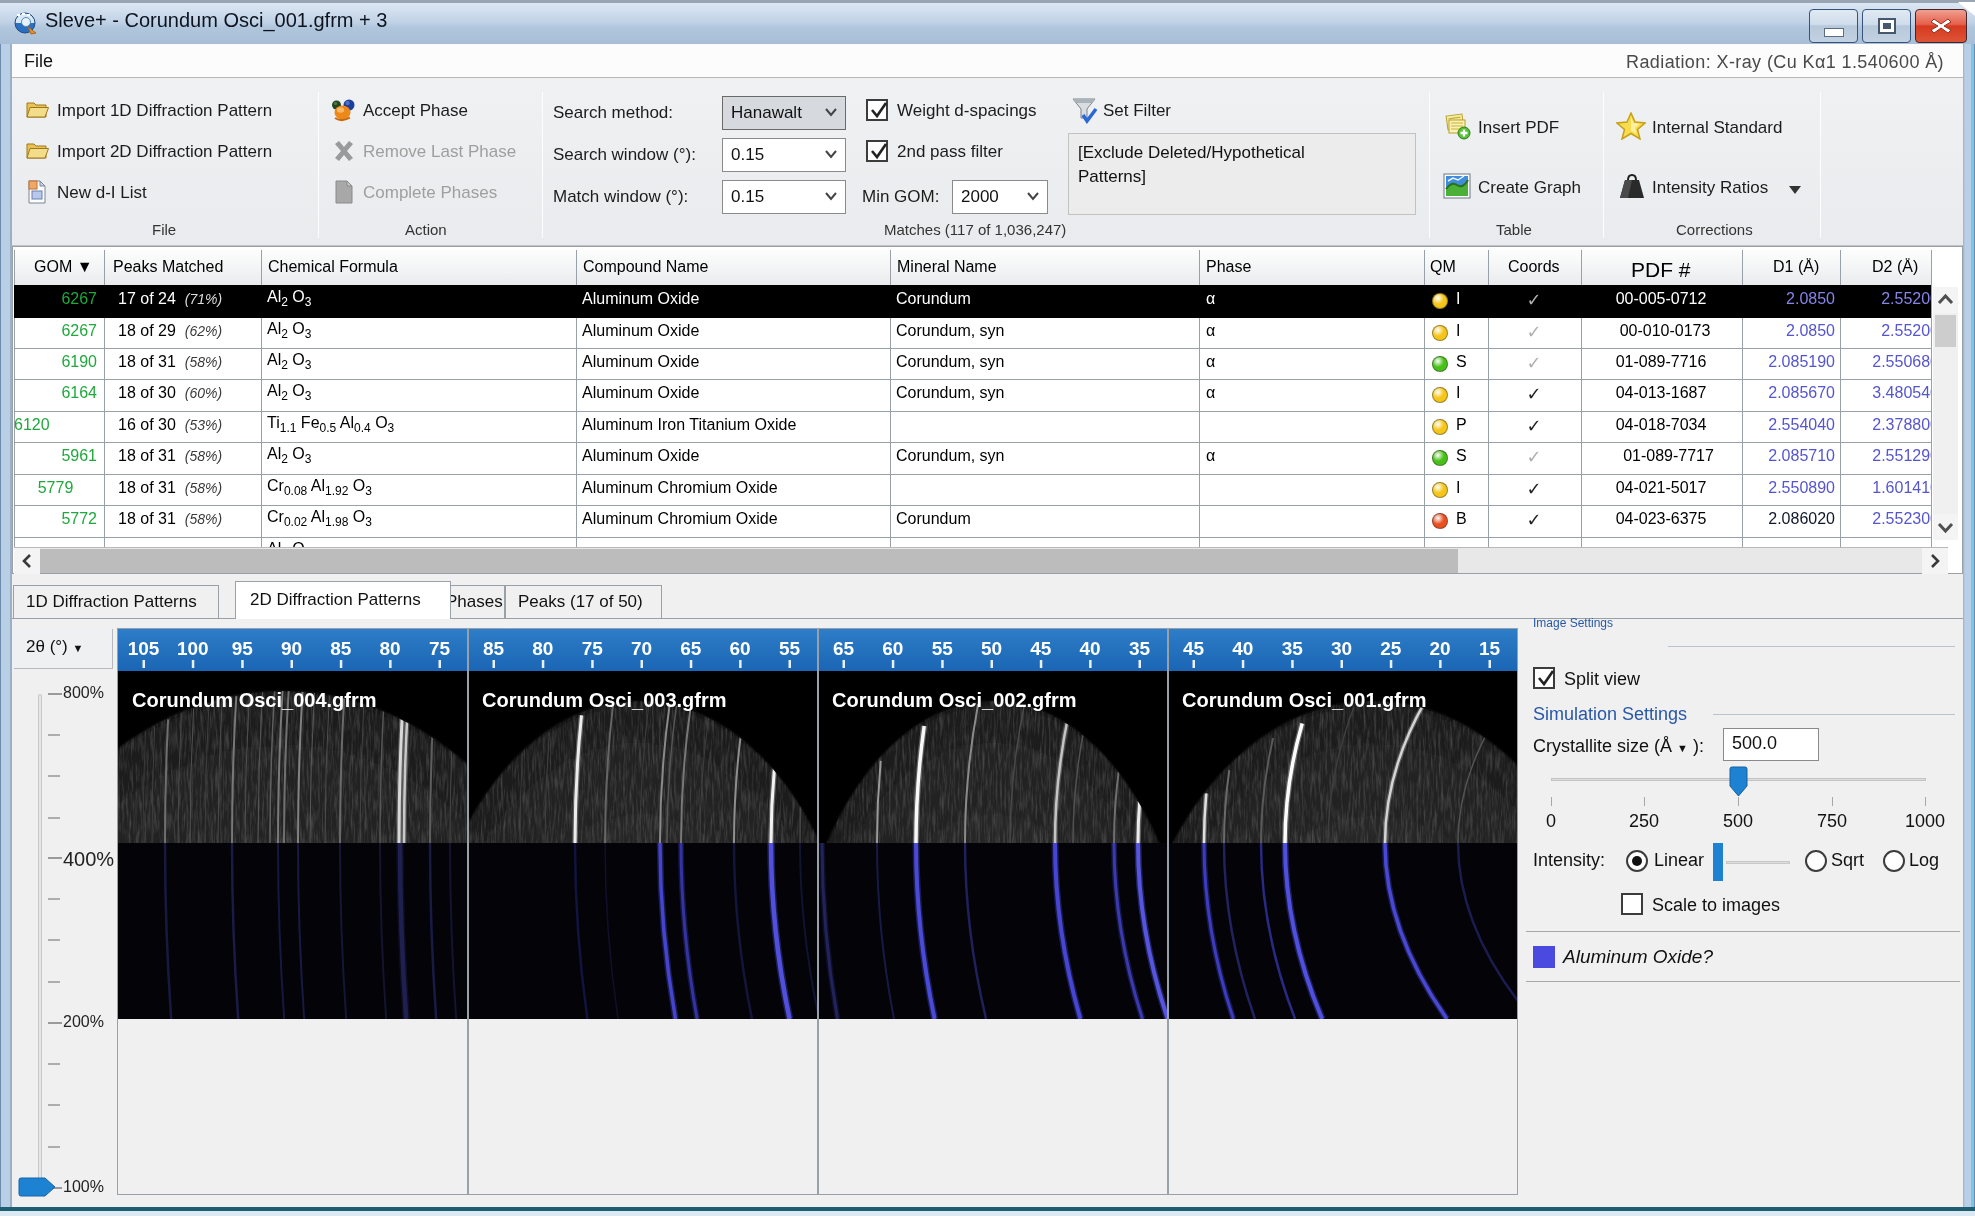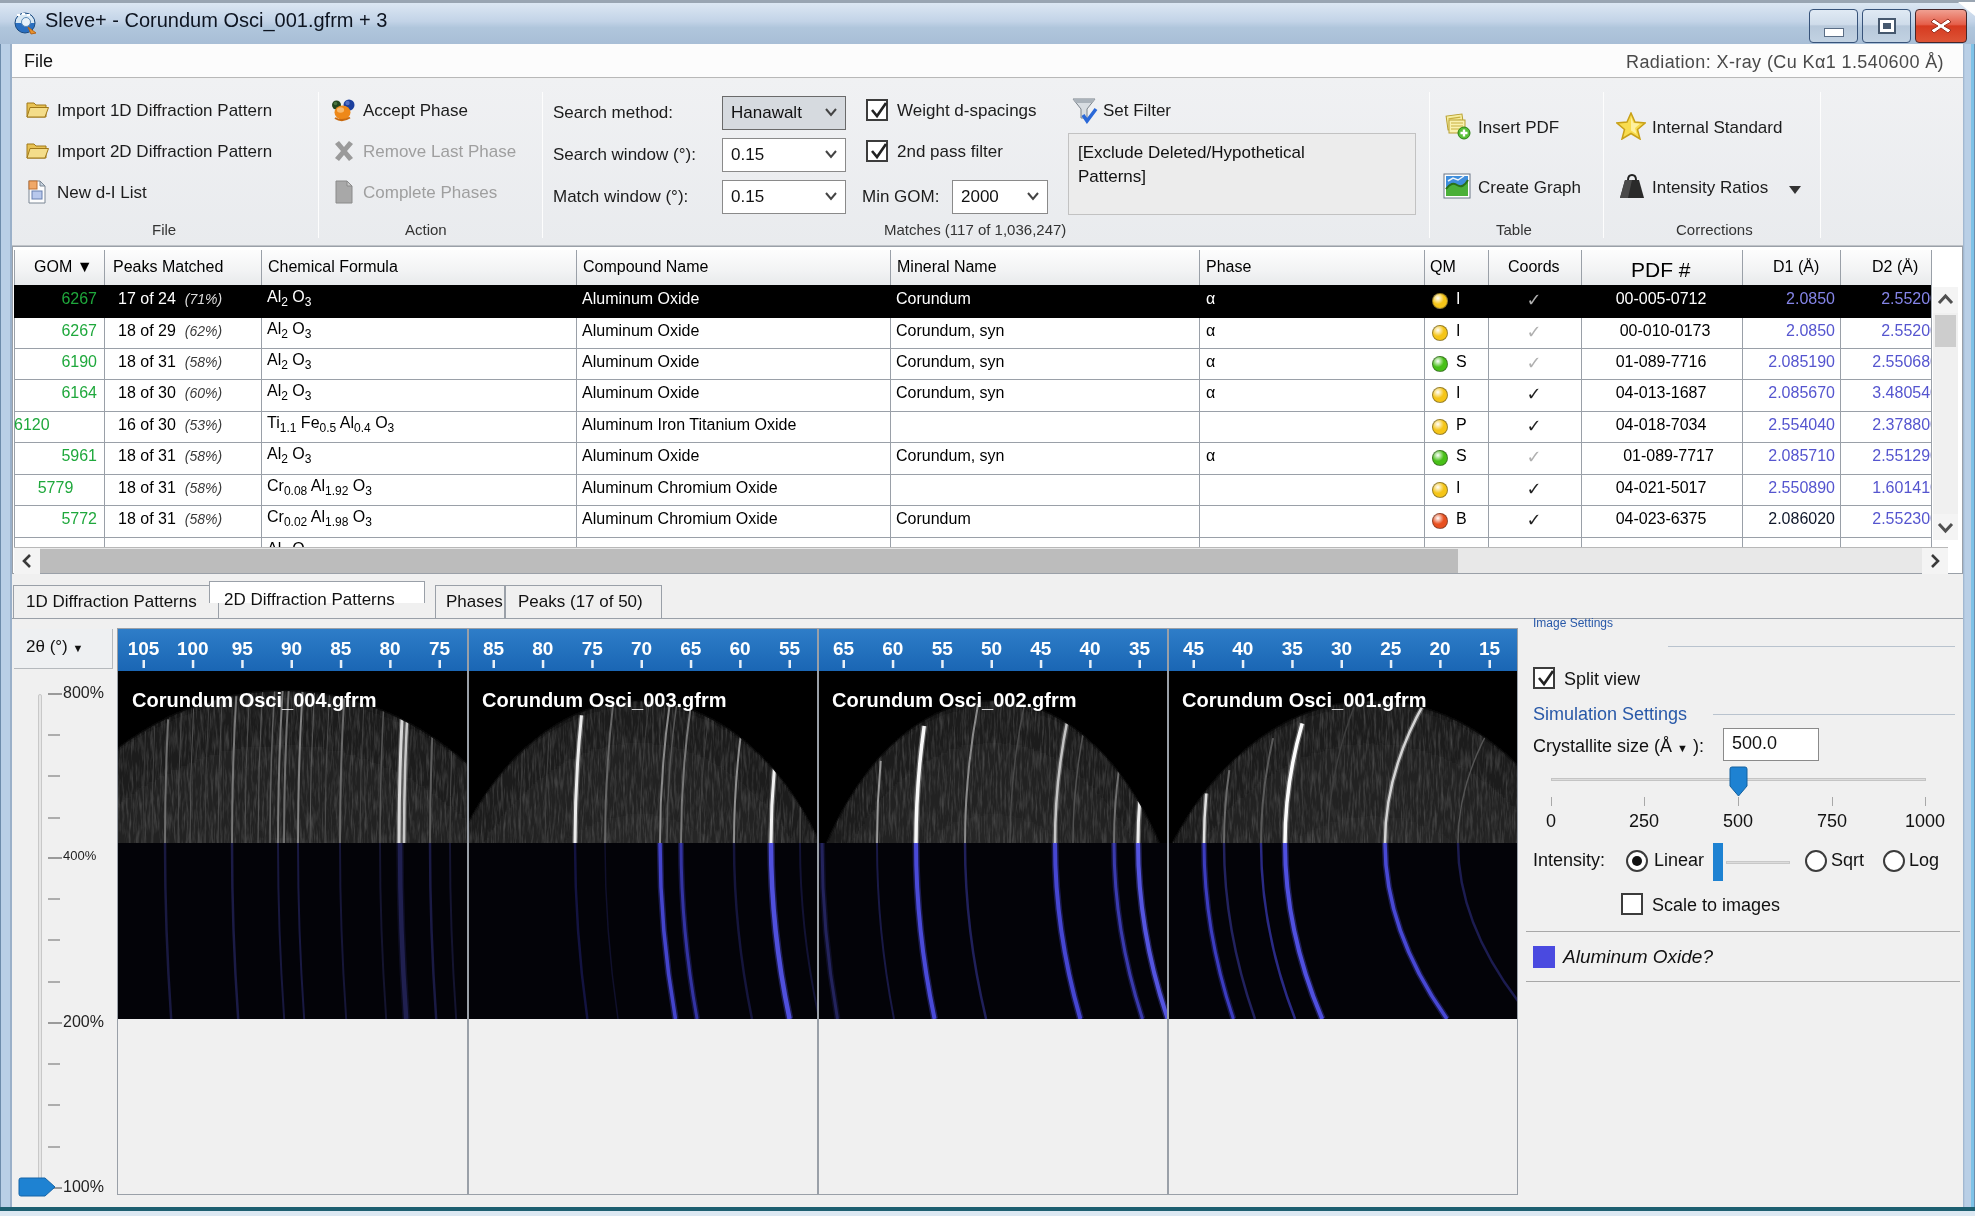--- a/index.html
+++ b/index.html
@@ -355,7 +355,7 @@
 
 <div class="abs" style="left:12px;top:618px;width:1951px;height:1px;background:#9aa0a8"></div>
 <div class="abs" style="left:13px;top:585px;width:206px;height:33px;background:#f0f0f0;border:1px solid #9aa0a8;border-bottom:none;font-size:17px;color:#111;padding:6px 0 0 12px">1D Diffraction Patterns</div>
-<div class="abs" style="left:209px;top:581px;width:216px;height:22px;background:#fff;border:1px solid #9aa0a8;border-bottom:none;font-size:17px;color:#111;padding:8px 0 0 14px;z-index:3">2D Diffraction Patterns</div>
+<div class="abs" style="left:235px;top:581px;width:216px;height:38px;background:#fff;border:1px solid #9aa0a8;border-bottom:none;font-size:17px;color:#111;padding:8px 0 0 14px;z-index:3">2D Diffraction Patterns</div>
 <div class="abs" style="left:435px;top:585px;width:70px;height:33px;background:#f0f0f0;border:1px solid #9aa0a8;border-bottom:none;font-size:17px;color:#111;padding:6px 0 0 10px">Phases</div>
 <div class="abs" style="left:505px;top:585px;width:157px;height:33px;background:#f0f0f0;border:1px solid #9aa0a8;border-bottom:none;font-size:17px;color:#111;padding:6px 0 0 12px">Peaks (17 of 50)</div>
 

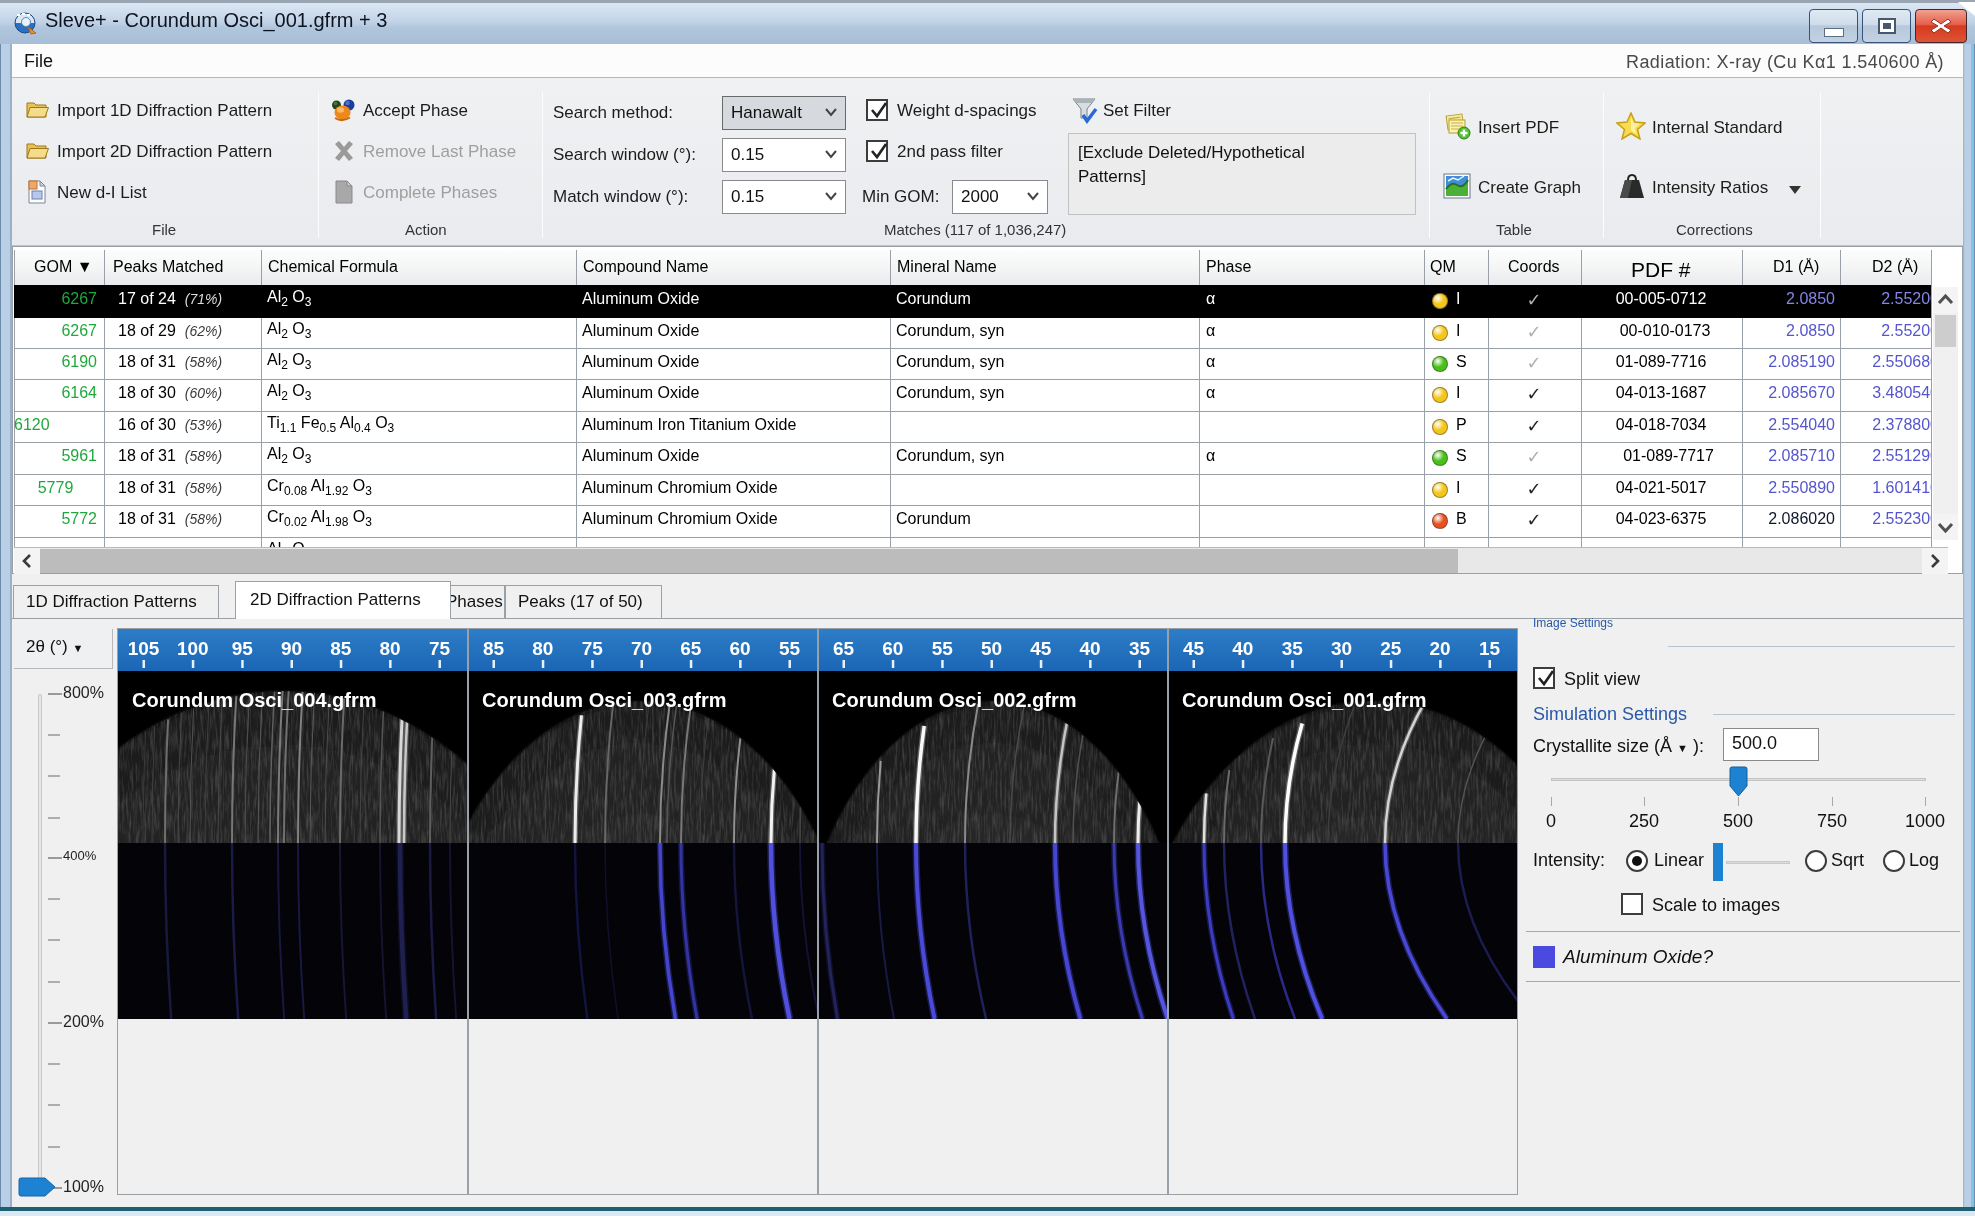--- a/index.html
+++ b/index.html
@@ -364,7 +364,7 @@
 <div class="abs" style="left:48px;top:693px;width:14px;height:2px;background:#9a9a9a"></div>
 <div class="abs" style="left:63px;top:684px;font-size:16px;color:#222">800%</div>
 <div class="abs" style="left:48px;top:857px;width:14px;height:2px;background:#9a9a9a"></div>
-<div class="abs" style="left:63px;top:848px;font-size:13px;color:#222">400%</div>
+<div class="abs" style="left:63px;top:848px;font-size:20px;color:#222">400%</div>
 <div class="abs" style="left:48px;top:1022px;width:14px;height:2px;background:#9a9a9a"></div>
 <div class="abs" style="left:63px;top:1013px;font-size:16px;color:#222">200%</div>
 <div class="abs" style="left:48px;top:1187px;width:14px;height:2px;background:#9a9a9a"></div>

